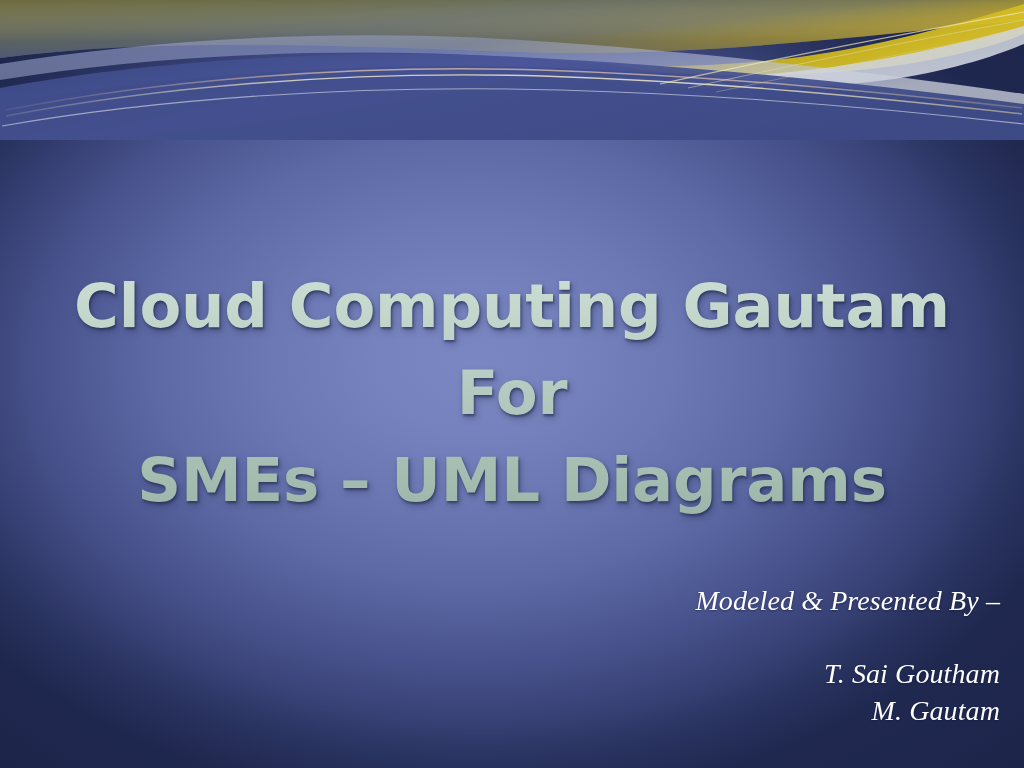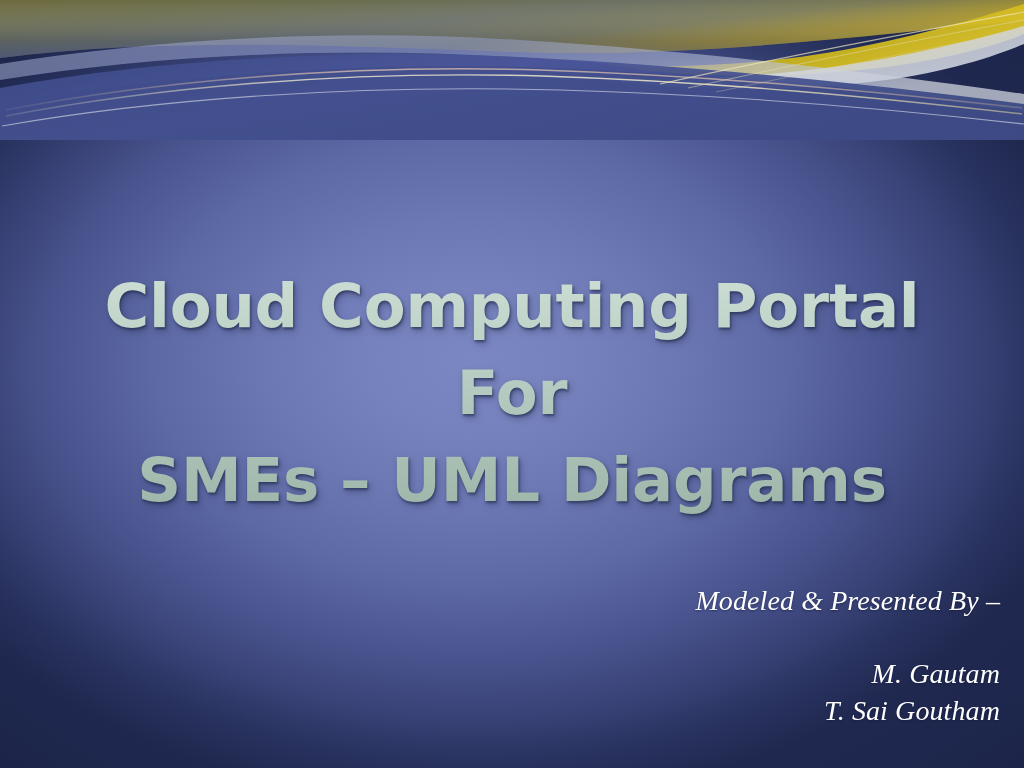--- a/index.html
+++ b/index.html
@@ -200,7 +200,7 @@
   </div>
 
   <div id="title-block">
-    <h1 id="title-text">Cloud Computing Portal For
+    <h1 id="title-text">Cloud Computing Gautam For
 SMEs – UML Diagrams</h1>
   </div>
 

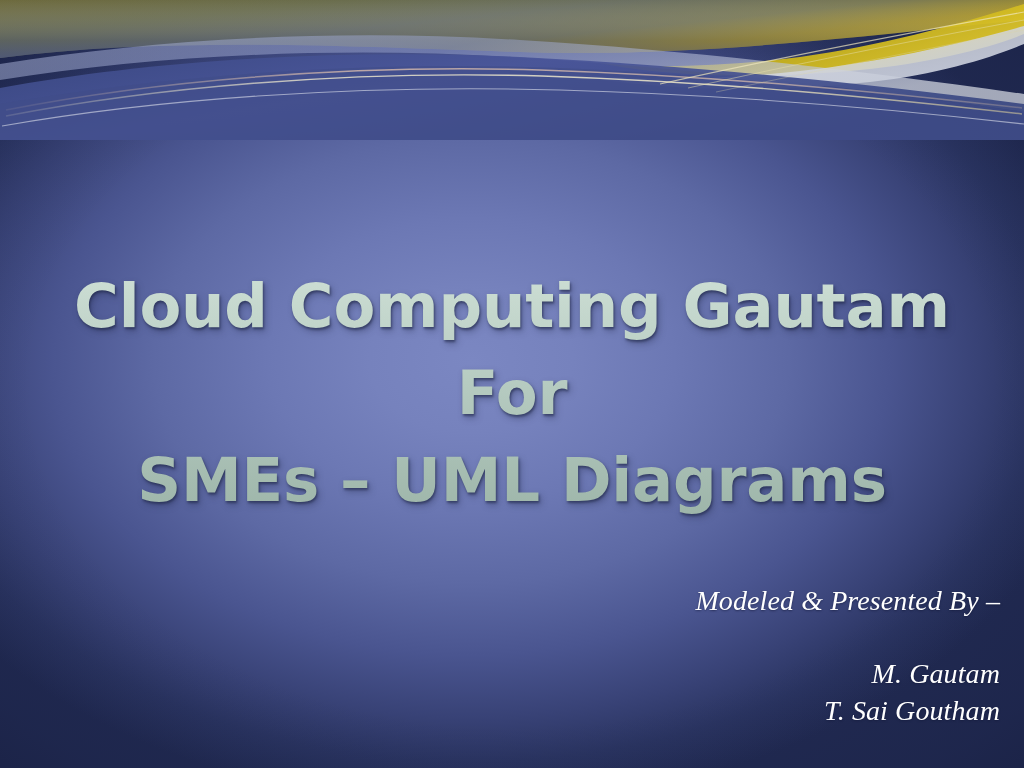--- a/index.html
+++ b/index.html
@@ -207,8 +207,8 @@
   <div id="subtitle-block">
     <span class="sub-line">Modeled &amp; Presented By –</span>
     <span class="sub-gap"></span>
+    <span class="sub-line">T. Sai Goutham</span>
     <span class="sub-line">M. Gautam</span>
-    <span class="sub-line">T. Sai Goutham</span>
   </div>
 
 </div>

